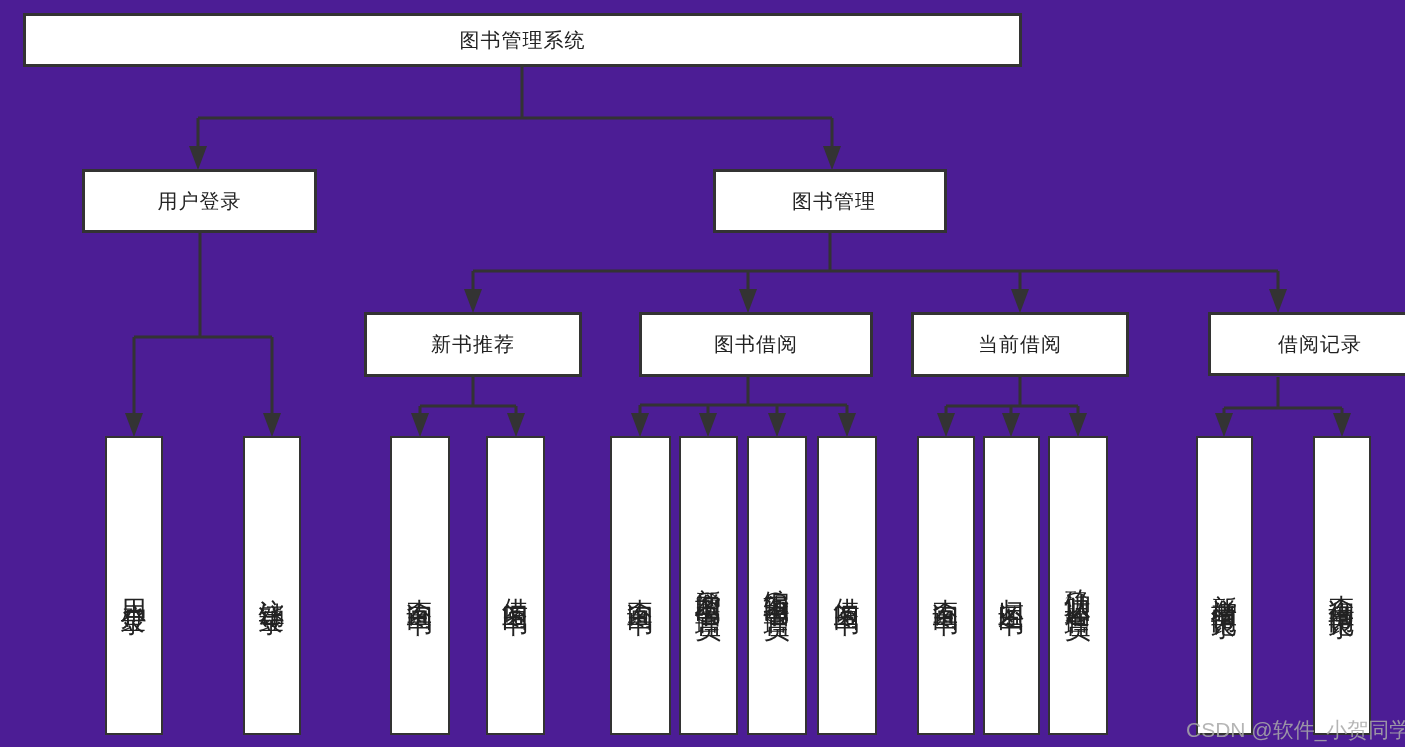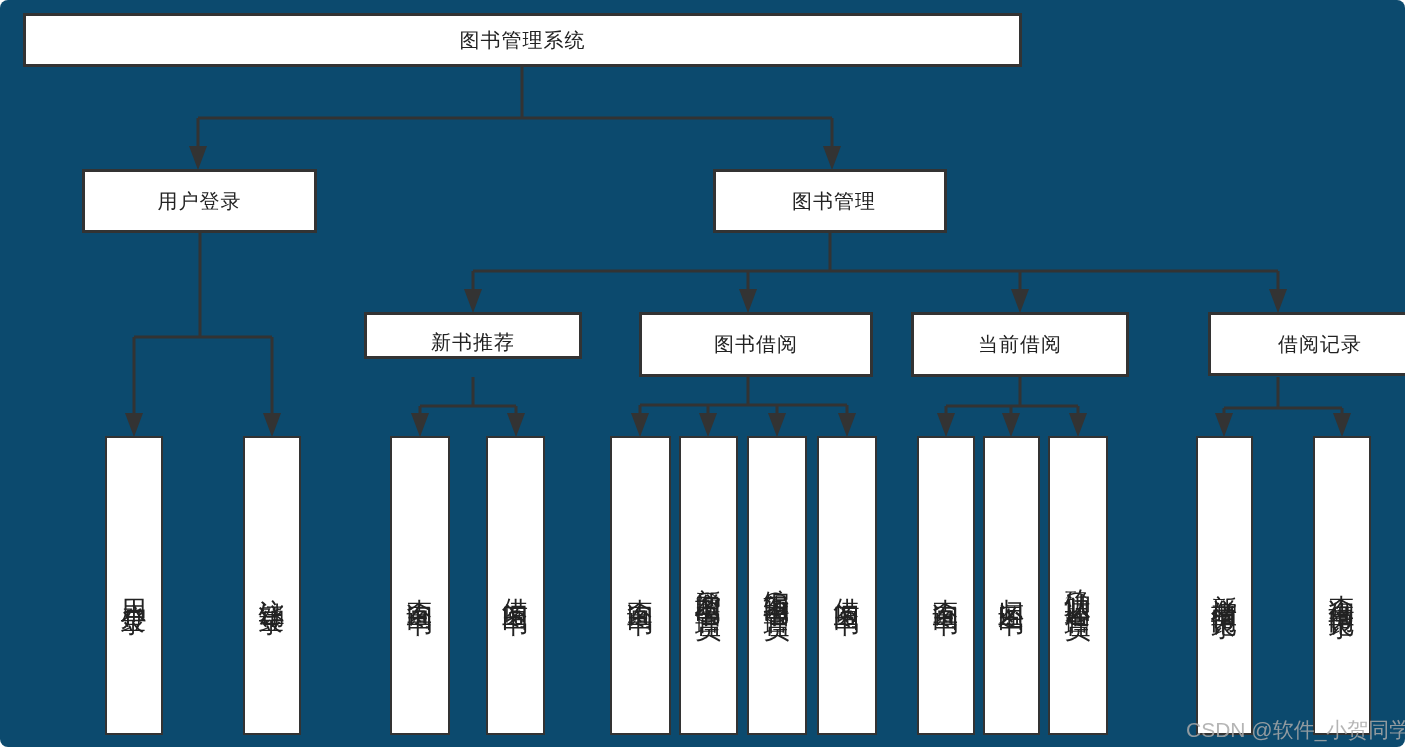--- a/index.html
+++ b/index.html
@@ -12,9 +12,8 @@
     position: relative;
     width: 1405px;
     height: 747px;
-    background: #0c4a6e;
+    background: #4c1d95;
     overflow: hidden;
-    border-radius: 8px;
   }
   .connectors {
     position: absolute;

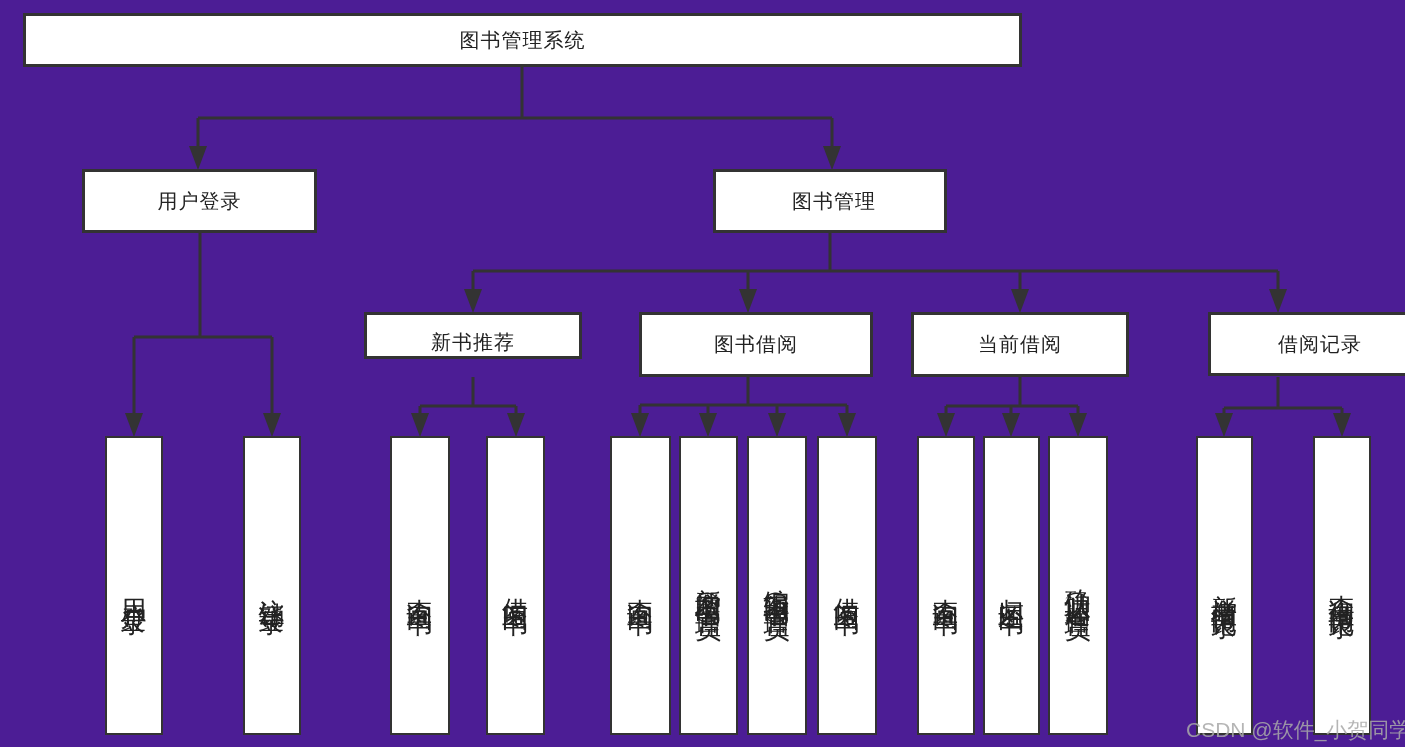--- a/index.html
+++ b/index.html
@@ -126,7 +126,7 @@
     <span>图书管理</span>
   </div>
 
-  <div class="box h" style="left:364px; top:312px; width:218px; height:47px;align-items:flex-end;">
+  <div class="box h" style="left:364px; top:312px; width:218px; height:65px;">
     <span>新书推荐</span>
   </div>
   <div class="box h" style="left:639px; top:312px; width:234px; height:65px;">

